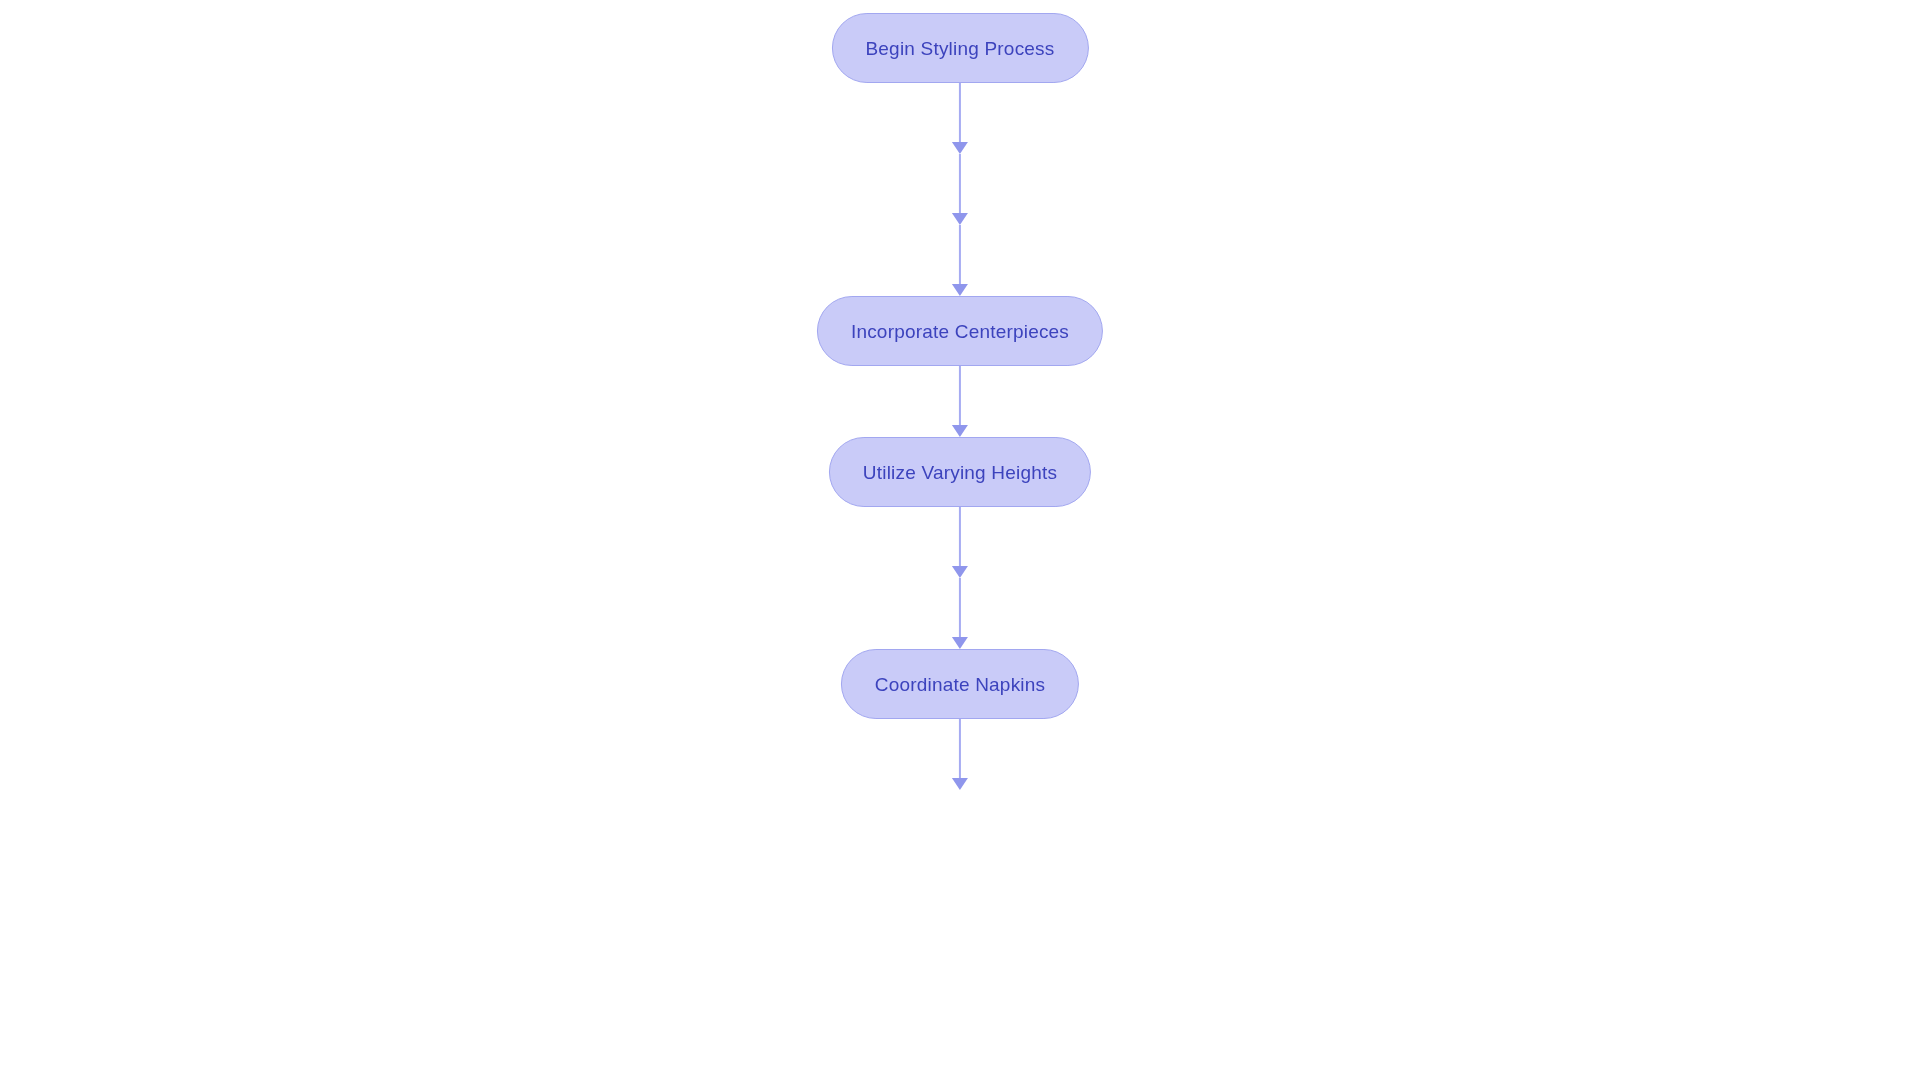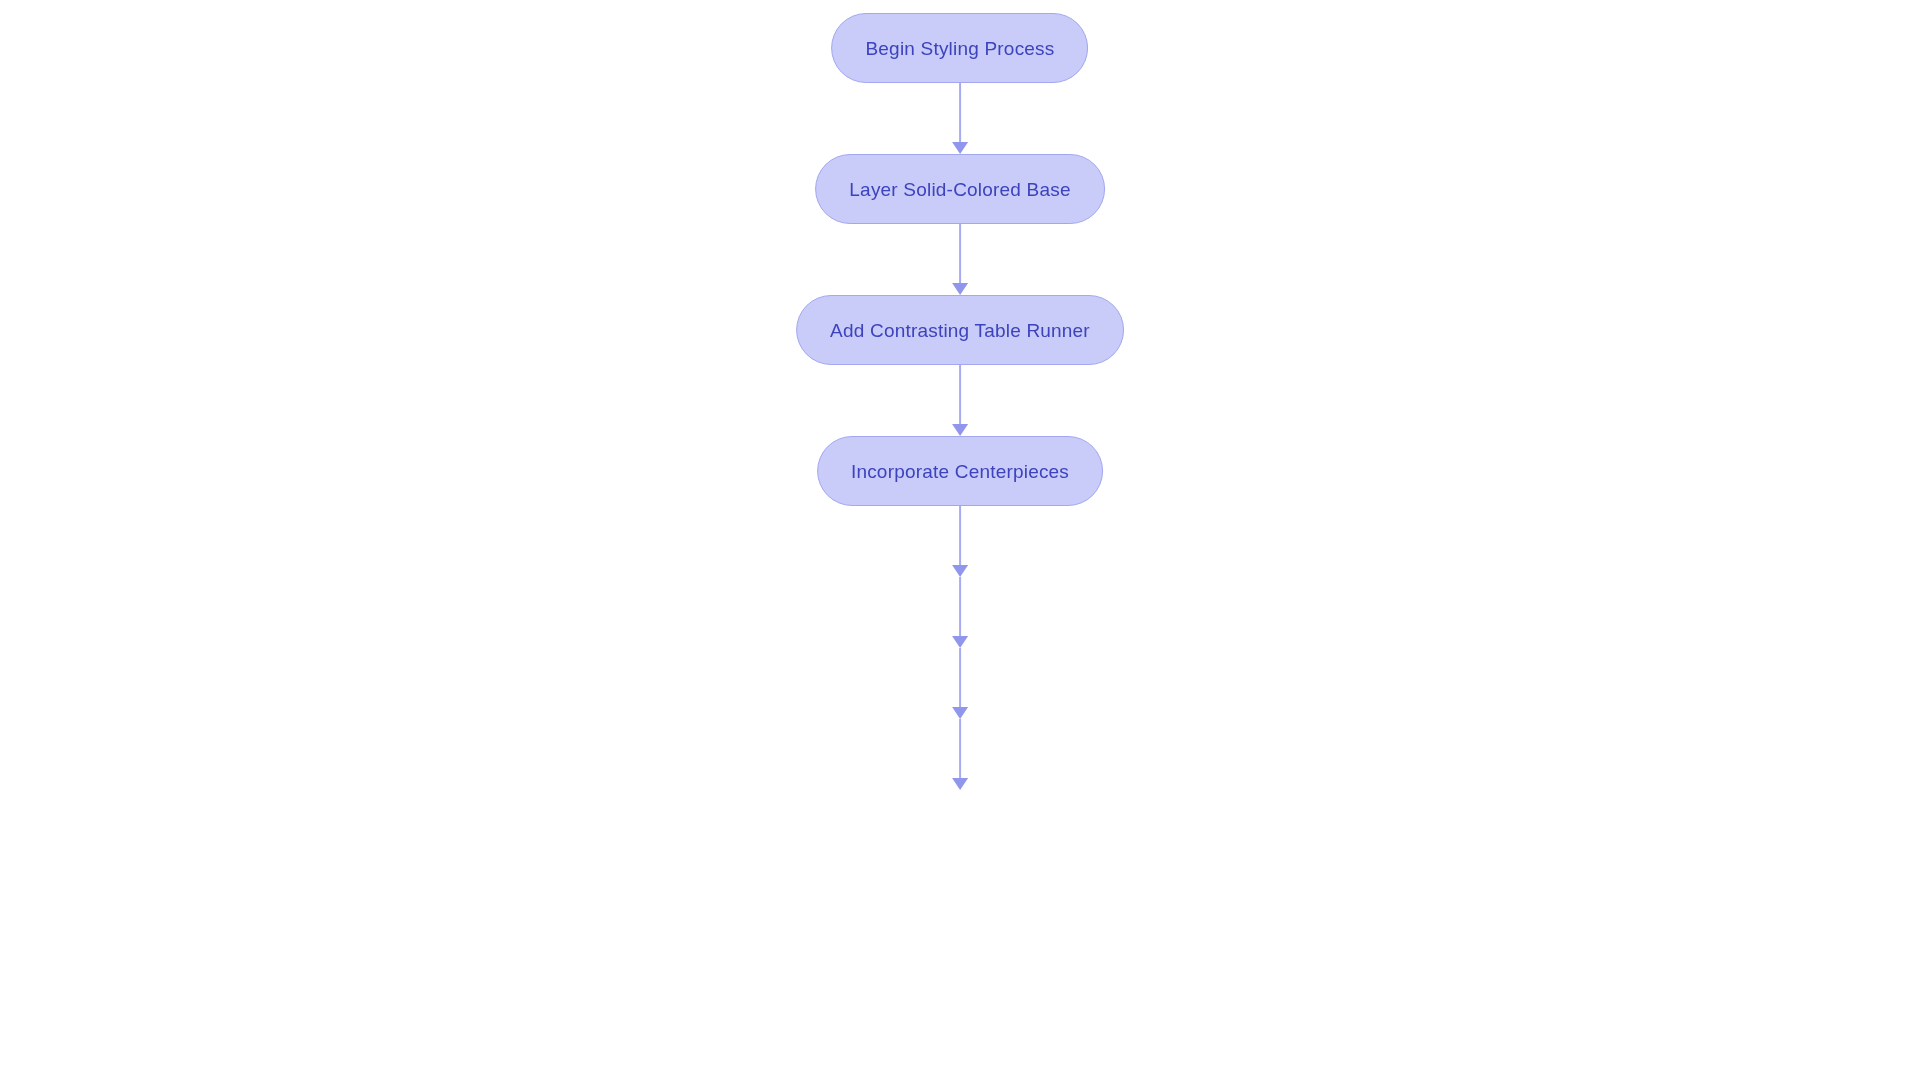--- a/index.html
+++ b/index.html
@@ -74,9 +74,6 @@
     <div class="head"></div>
   </div>
 
-  <div class="node">
-    <span class="node-label">Layer Solid-Colored Base</span>
-  </div>
 
   <div class="arrow">
     <div class="line"></div>

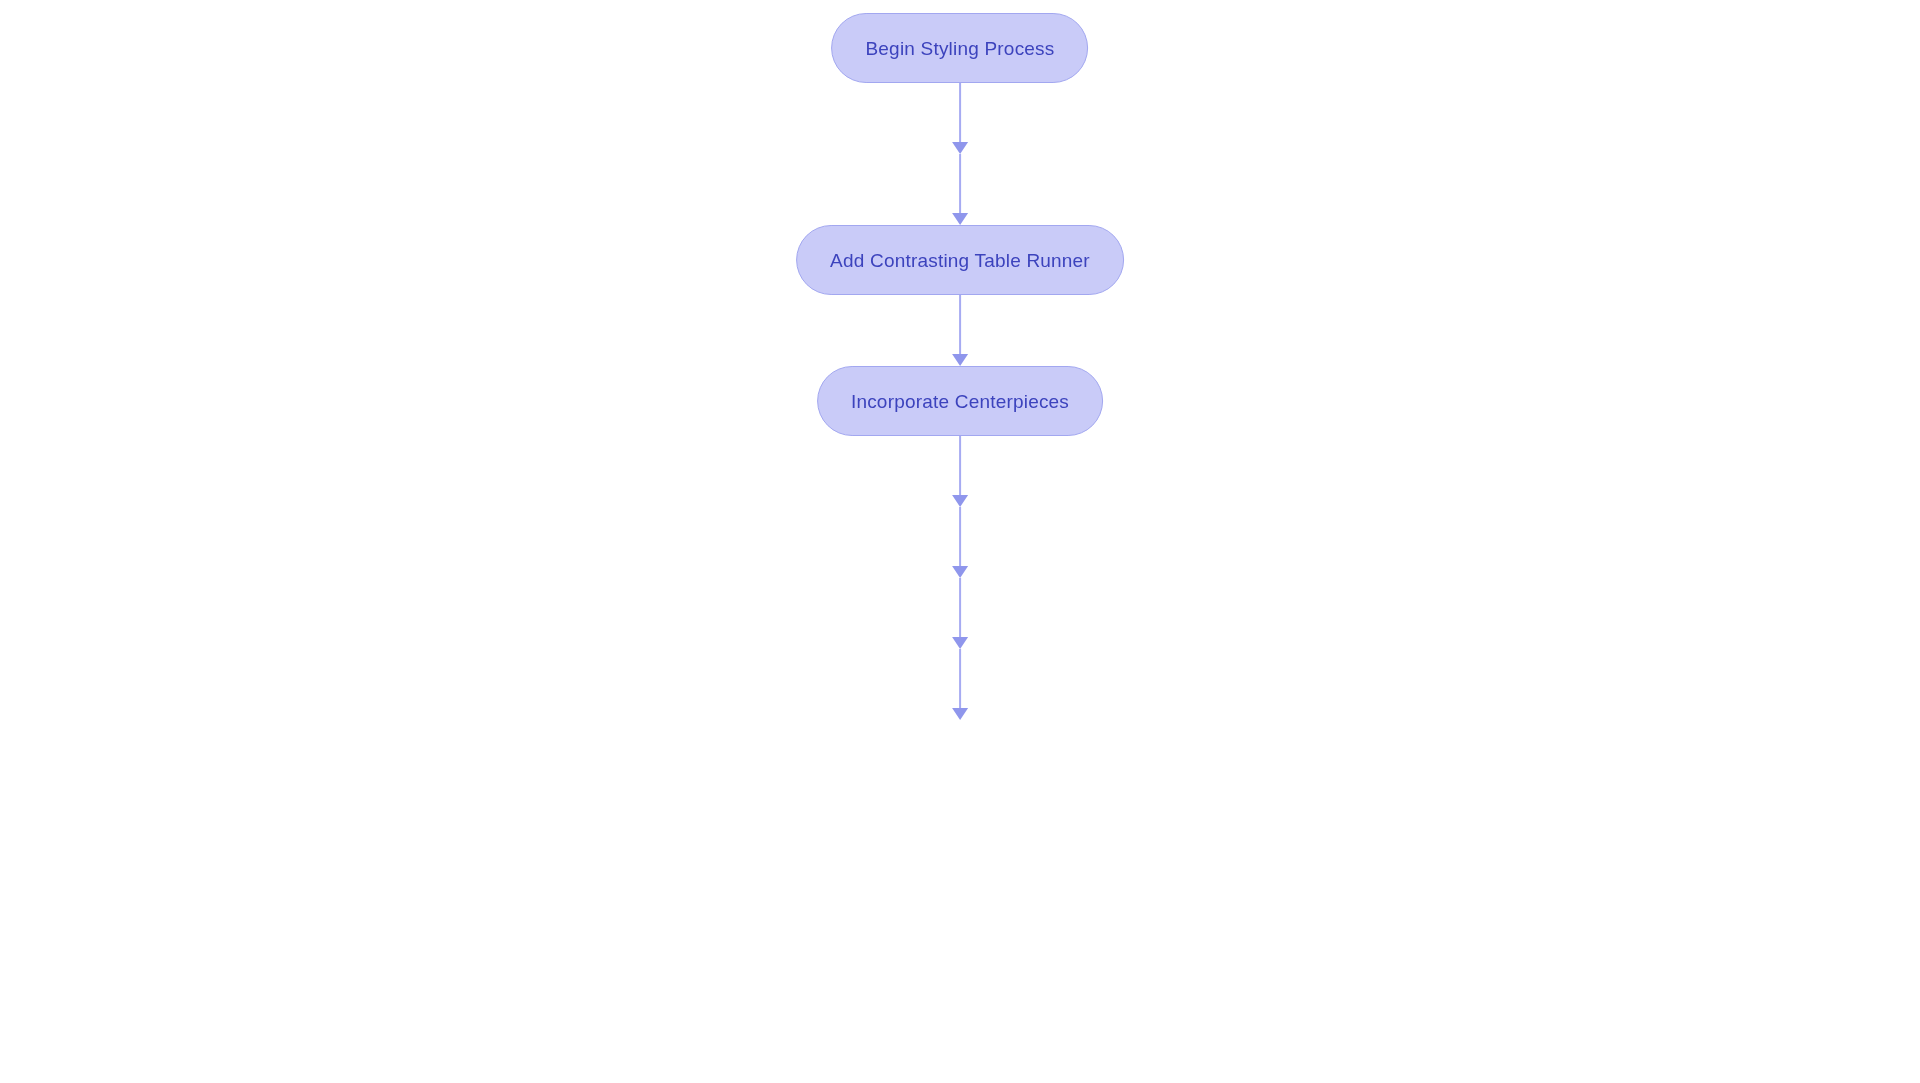--- a/index.html
+++ b/index.html
@@ -80,9 +80,6 @@
     <div class="head"></div>
   </div>
 
-  <div class="node">
-    <span class="node-label">Add Contrasting Table Runner</span>
-  </div>
 
   <div class="arrow">
     <div class="line"></div>

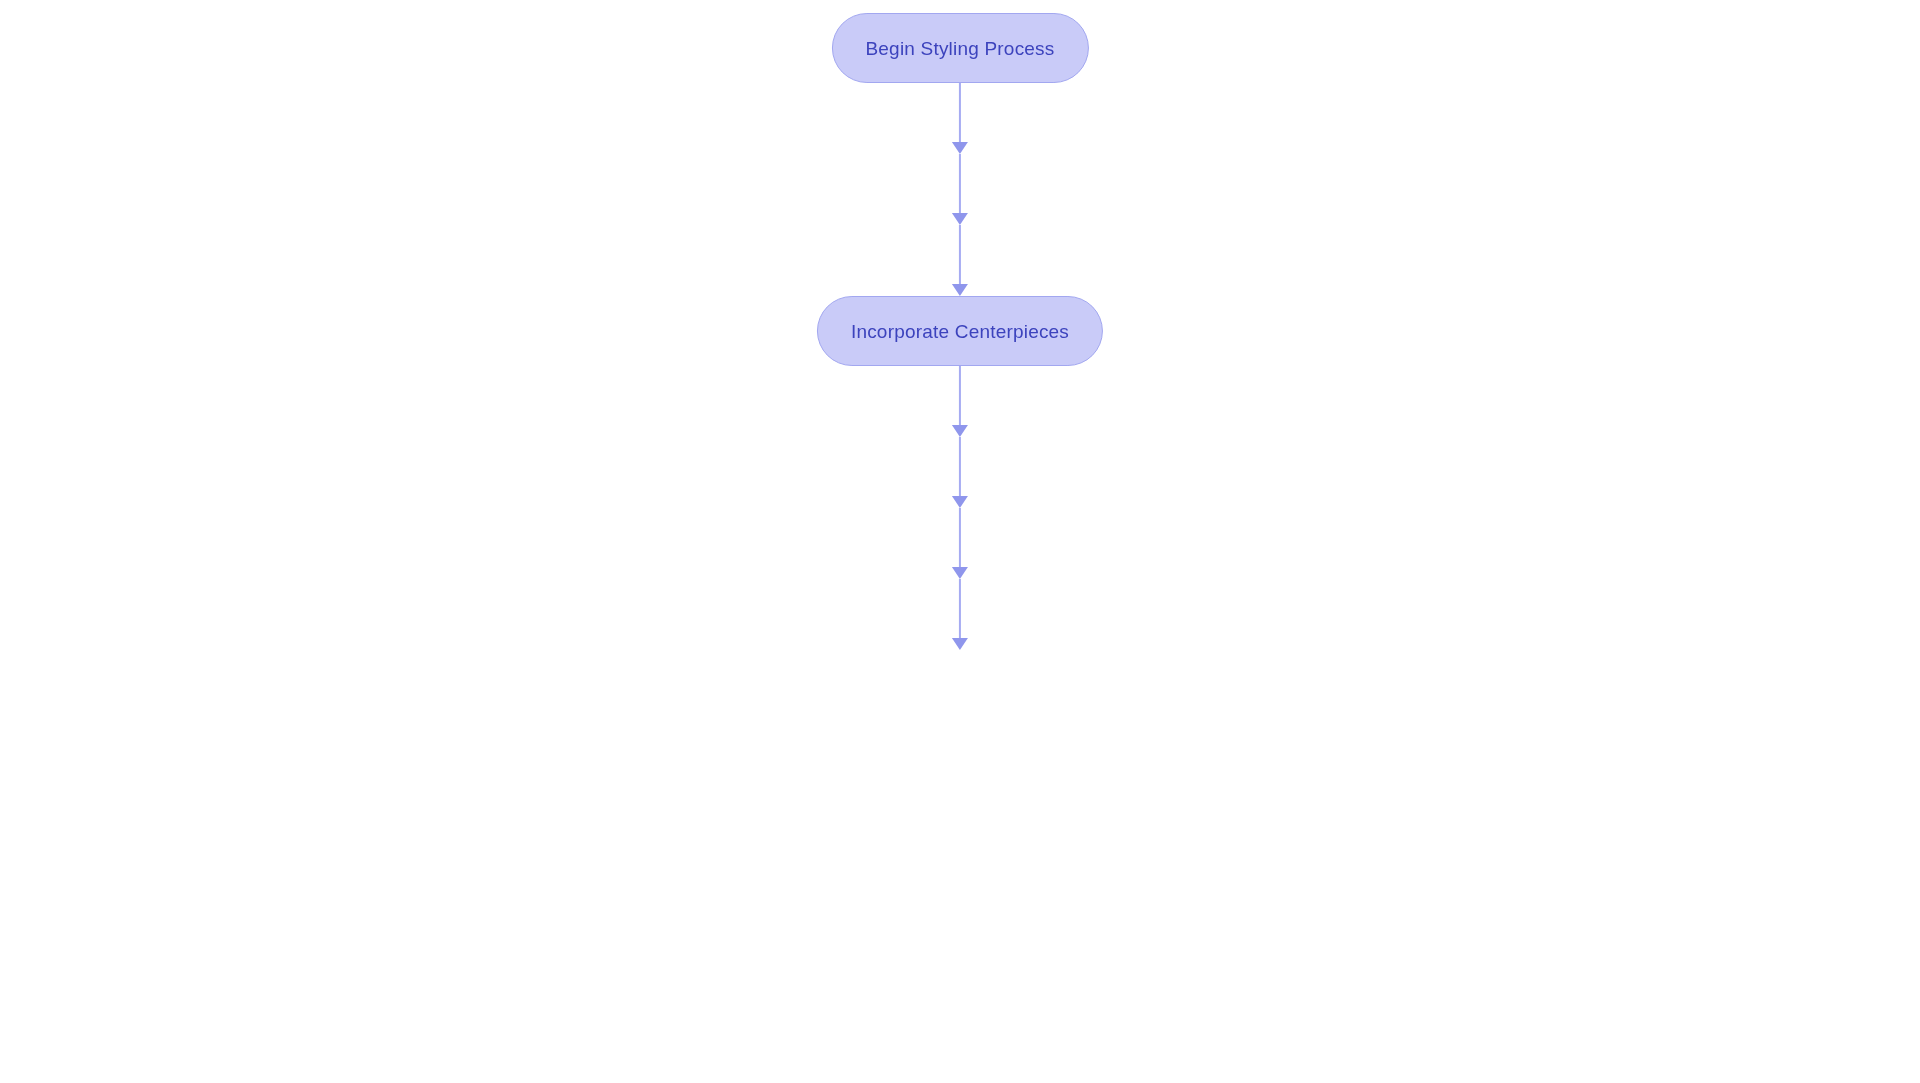--- a/index.html
+++ b/index.html
@@ -95,6 +95,9 @@
     <div class="head"></div>
   </div>
 
+  <div class="node">
+    <span class="node-label">Utilize Varying Heights</span>
+  </div>
 
   <div class="arrow">
     <div class="line"></div>

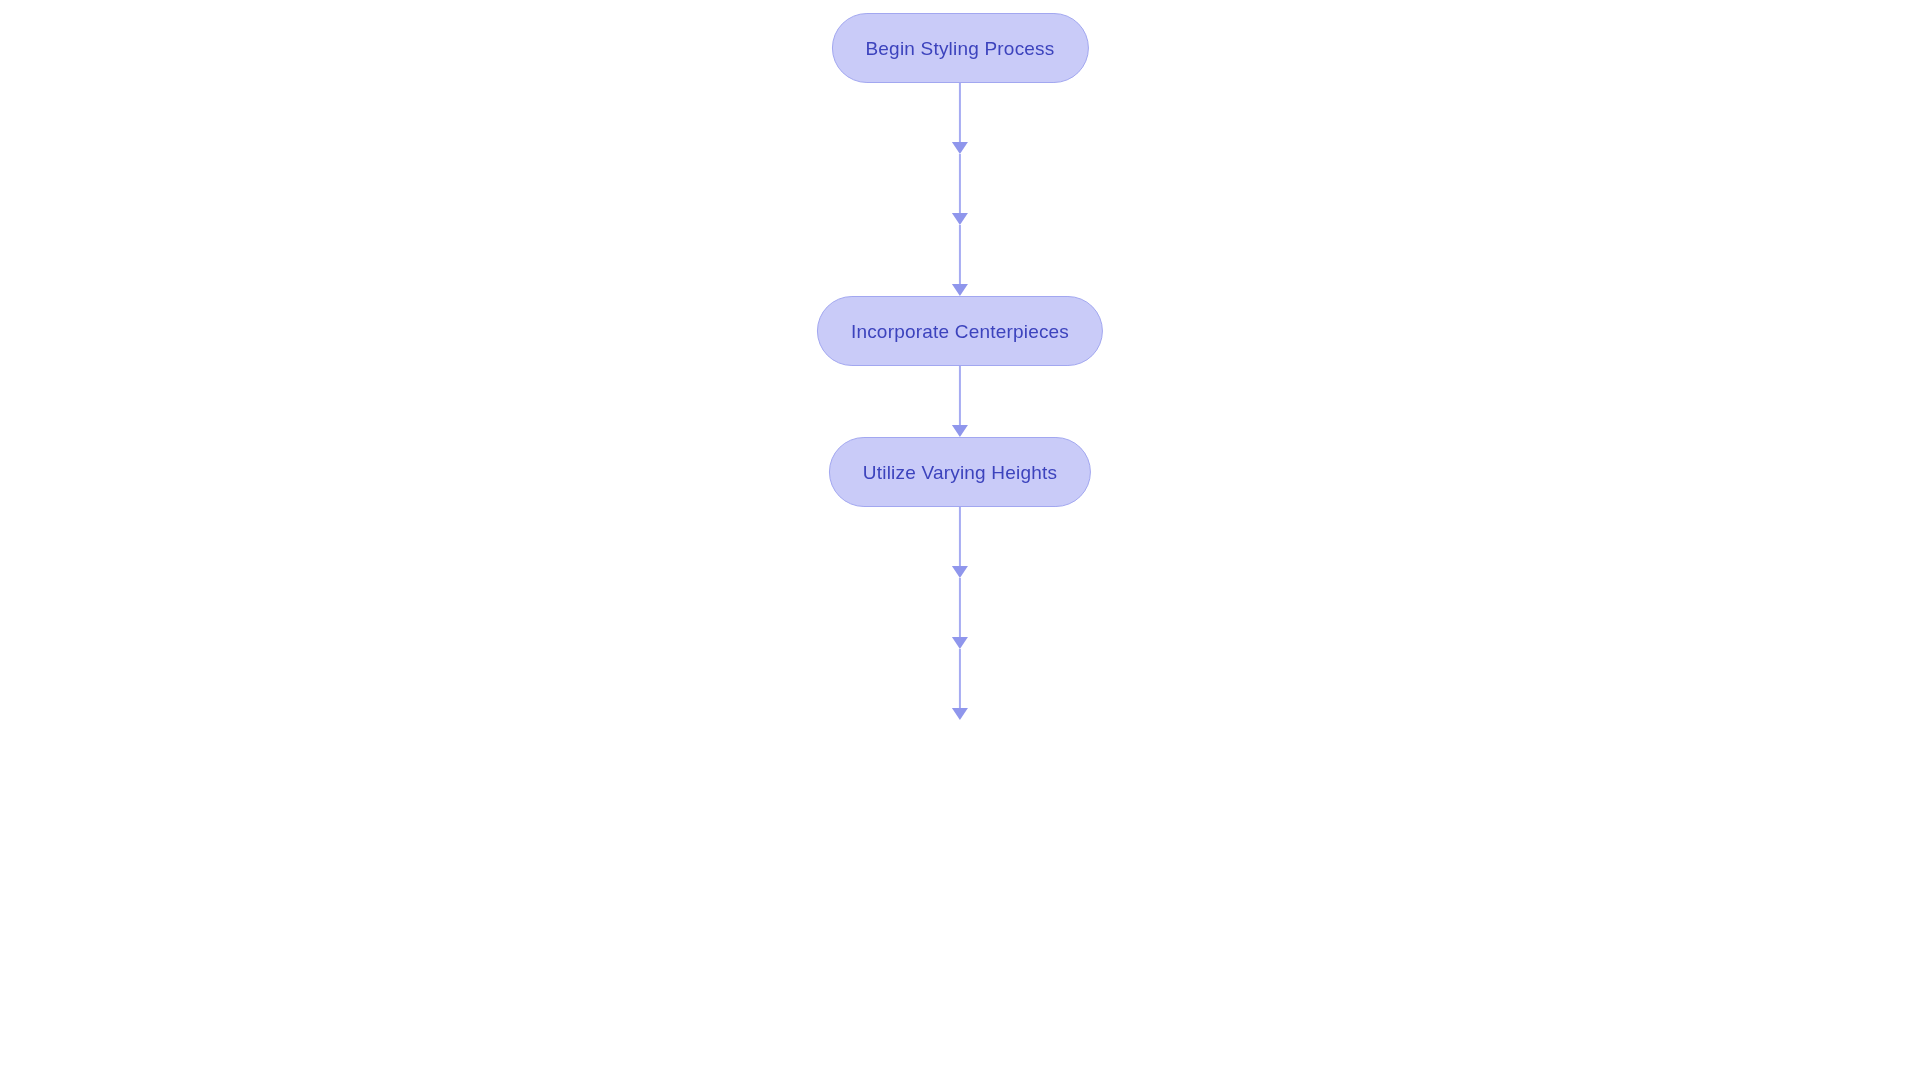--- a/index.html
+++ b/index.html
@@ -110,6 +110,9 @@
     <div class="head"></div>
   </div>
 
+  <div class="node">
+    <span class="node-label">Coordinate Napkins</span>
+  </div>
 
   <div class="arrow">
     <div class="line"></div>

